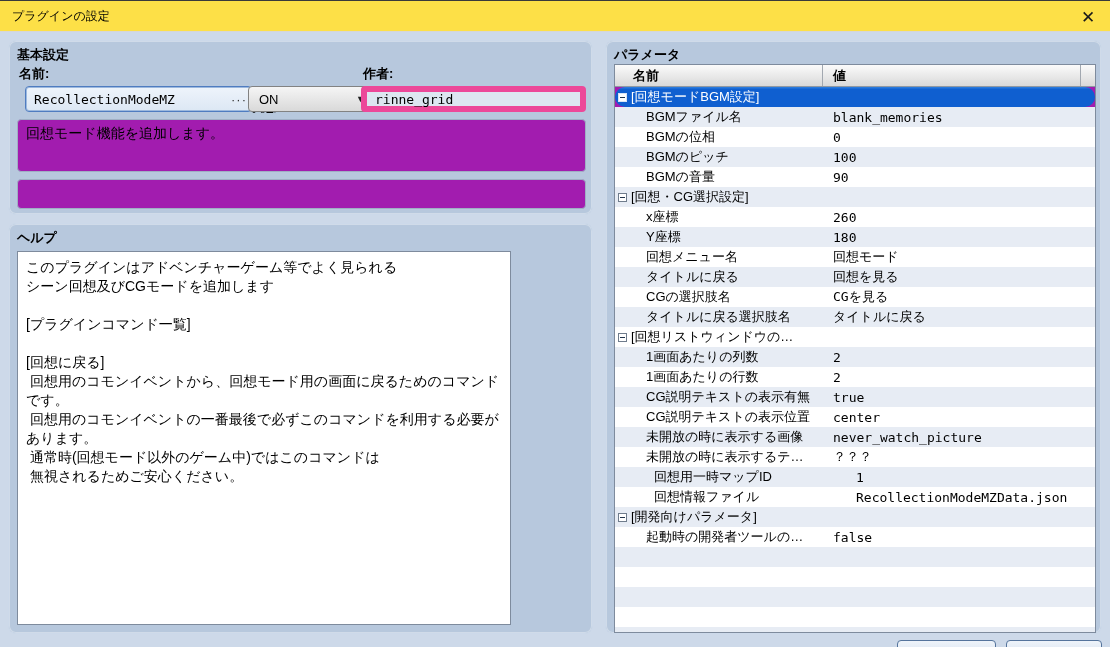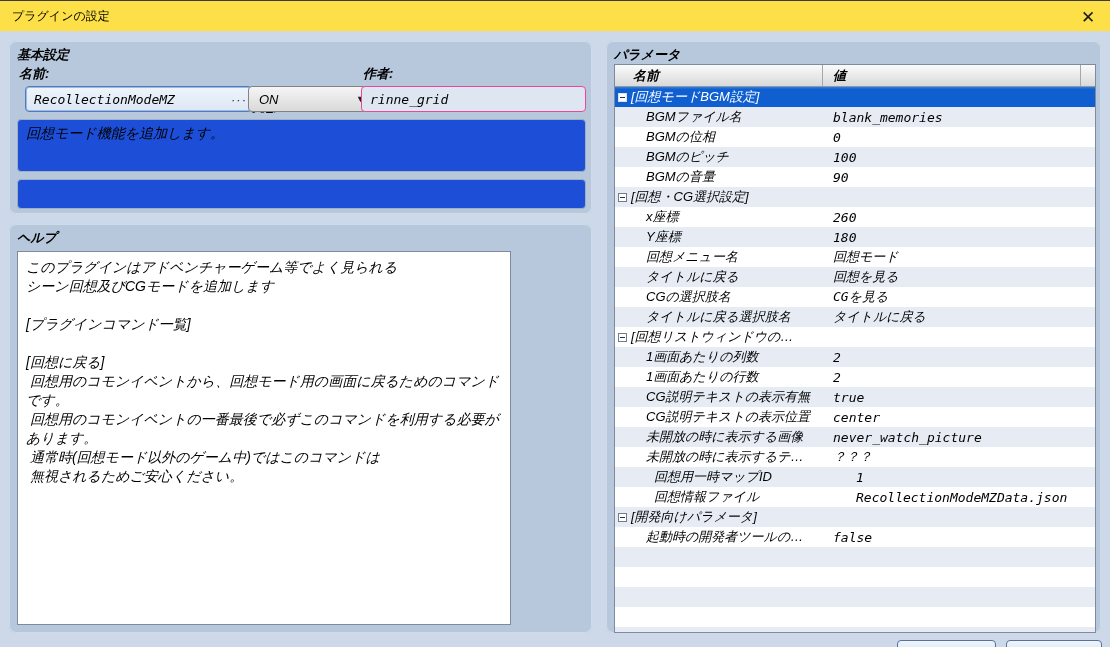--- a/index.html
+++ b/index.html
@@ -28,7 +28,6 @@
     position:absolute; background:#b7c8dd;
     border:1px solid #ccd9ea; border-radius:8px;
     box-shadow:inset 0 0 0 1px rgba(255,255,255,.35);
-    font-style:italic;
   }
   .panel-label { position:absolute; font-size:13px; font-weight:bold; }
   #basic-panel { left:8px; top:39px; width:585px; height:175px; }

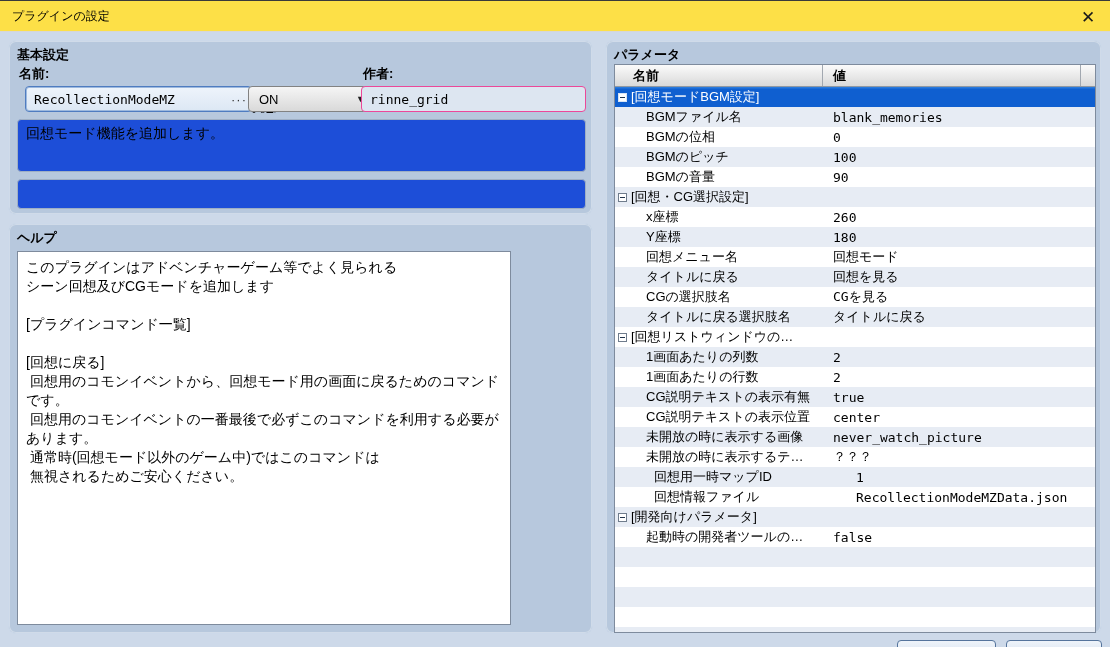--- a/index.html
+++ b/index.html
@@ -64,7 +64,7 @@
   
   .author-field {
     position:absolute; left:352px; top:45px; width:225px; height:26px;
-    background:#dde6f1; border:1px solid #ec4899; border-radius:4px;
+    background:#dde6f1; border:6px solid #ec4899; border-radius:4px;
     display:flex; align-items:center; padding-left:8px; font-size:13px;
     font-family:"DejaVu Sans Mono","Liberation Mono",monospace;
   }

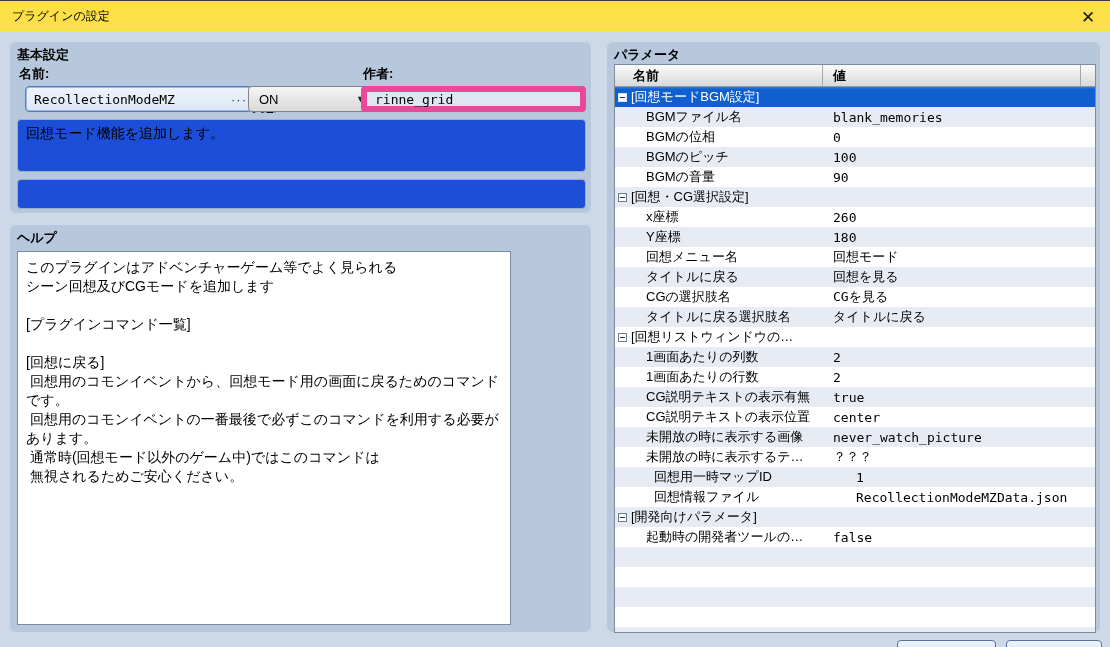--- a/index.html
+++ b/index.html
@@ -106,6 +106,7 @@
   .trow.selected {
     background:linear-gradient(#2f80e0 0%, #0f5fd0 12%, #0f5fd0 100%);
     color:#ffffff;
+    border-radius:10px;
   }
   .tname { width:208px; display:flex; align-items:center;
     white-space:nowrap; overflow:hidden; }

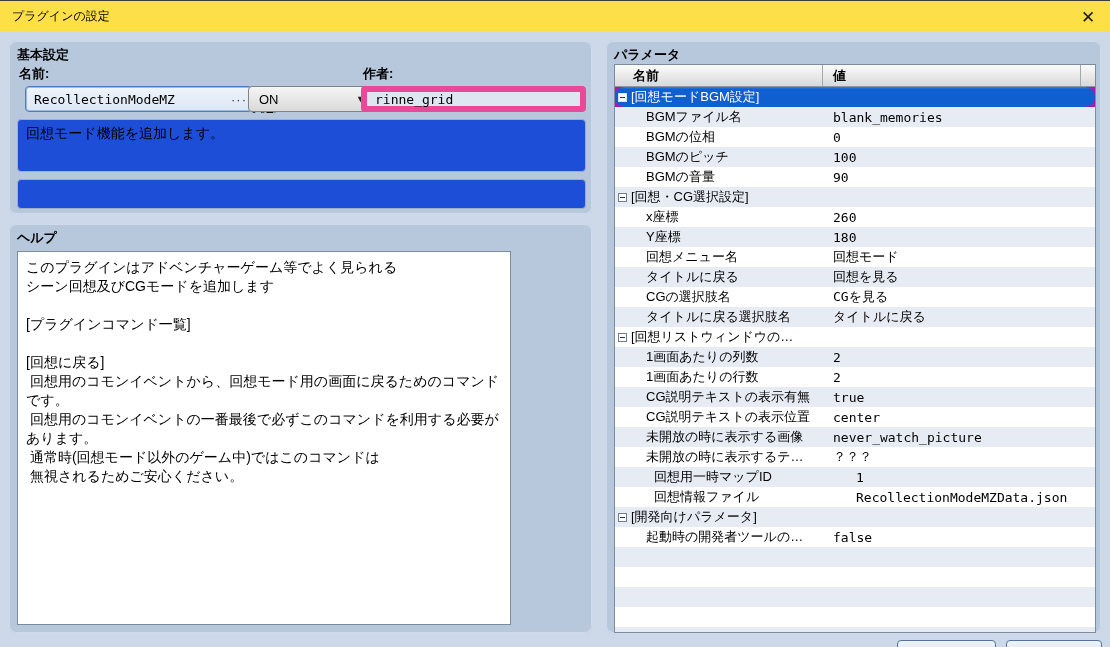--- a/index.html
+++ b/index.html
@@ -69,7 +69,7 @@
     font-family:"DejaVu Sans Mono","Liberation Mono",monospace;
   }
   .inner-box {
-    position:absolute; left:8px; background:#1d4ed8;
+    position:absolute; left:8px; background:#a21caf;
     border:1px solid #9fafc4; border-radius:4px;
     font-size:14px; padding:5px 8px;
   }

